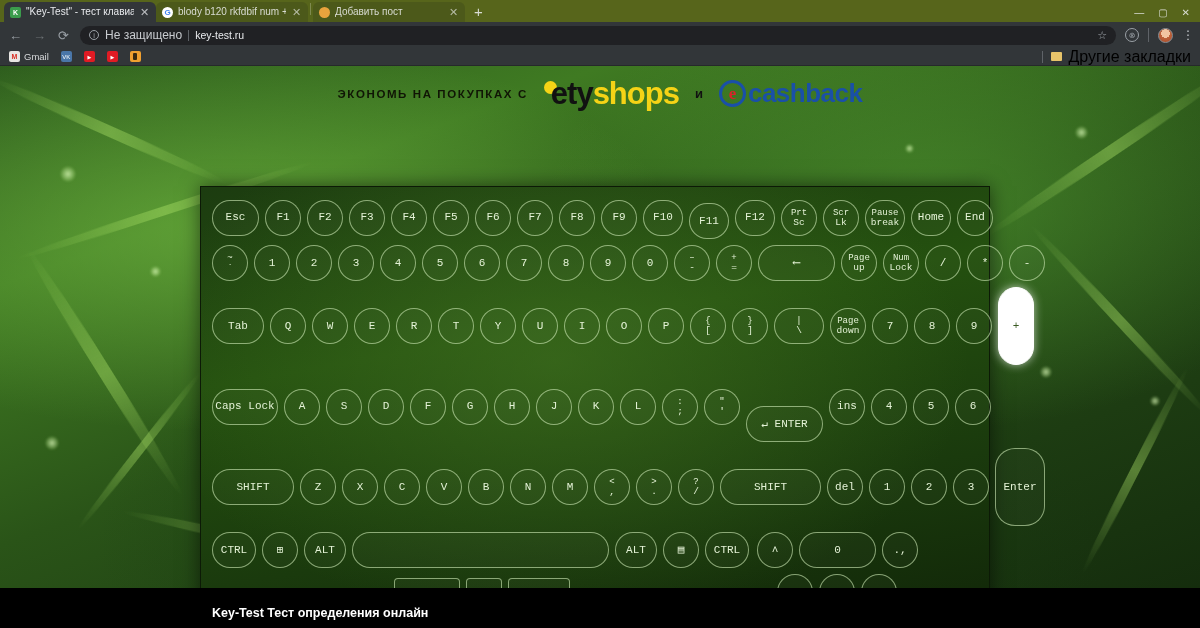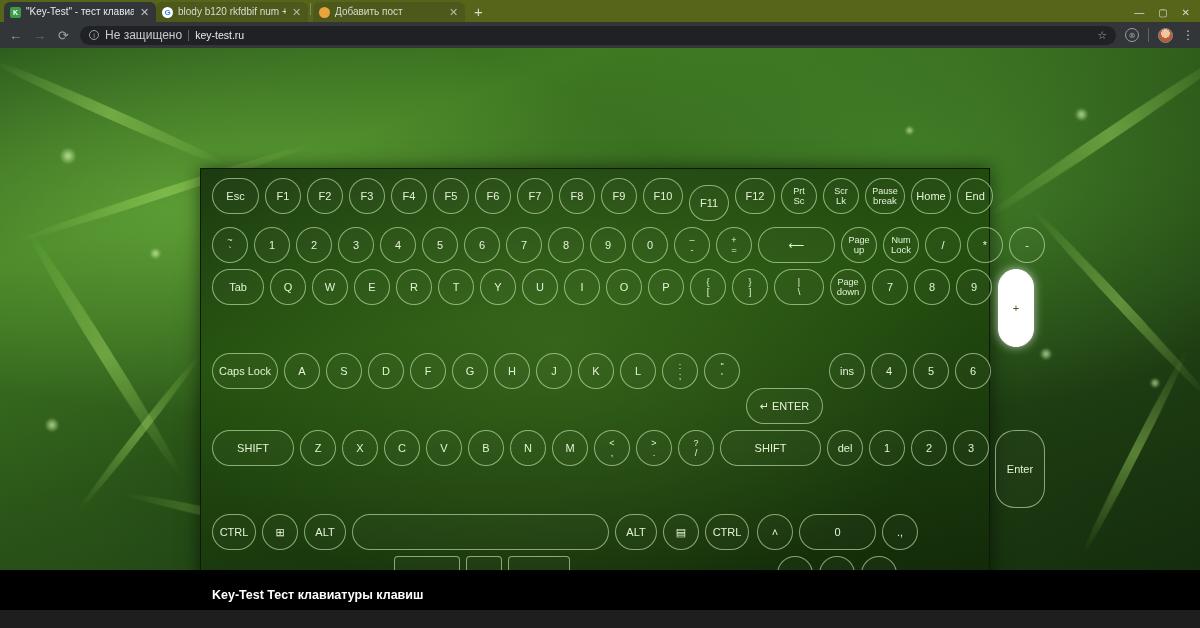--- a/index.html
+++ b/index.html
@@ -243,6 +243,29 @@
     <span class="kebab">⋮</span>
   </div>
 
+  <div class="bookmarks">
+    <div class="bm">
+      <span class="bm-ico bmi-gmail">M</span>
+      <span>Gmail</span>
+    </div>
+    <div class="bm">
+      <span class="bm-ico bmi-vk">VK</span>
+    </div>
+    <div class="bm">
+      <span class="bm-ico bmi-yt"></span>
+    </div>
+    <div class="bm">
+      <span class="bm-ico bmi-yt"></span>
+    </div>
+    <div class="bm">
+      <span class="bm-ico bmi-orange"></span>
+    </div>
+    <div class="bm-right">
+      <span class="bm-rsep"></span>
+      <span class="bm-folder"></span>
+      <span>Другие закладки</span>
+    </div>
+  </div>
 
   <div class="page">
 

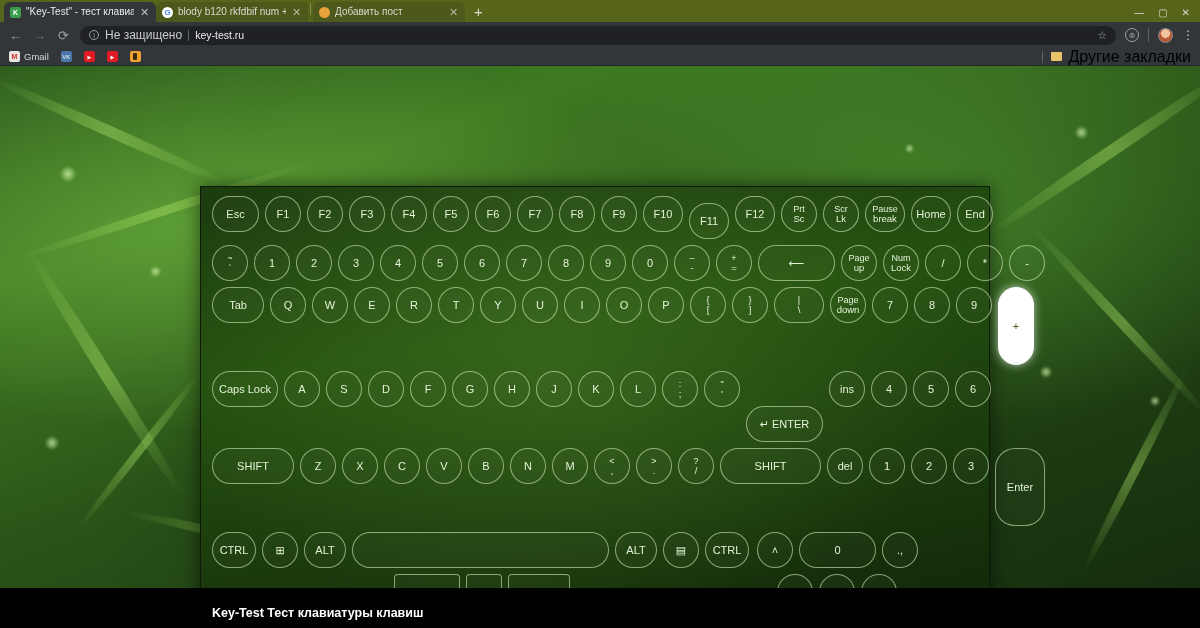--- a/index.html
+++ b/index.html
@@ -285,6 +285,19 @@
     <div class="bokeh" style="left:45px; top:370px; width:14px; height:14px;"></div>
     <div class="bokeh" style="left:1040px; top:300px; width:12px; height:12px;"></div>
 
+    <div class="ad-banner">
+      <span class="ad-text">Экономь на покупках с</span>
+      <span class="lety-logo">
+        <span class="lety-dot"></span>
+        <span class="lety-black">ety</span>
+        <span class="lety-yellow">shops</span>
+      </span>
+      <span class="ad-and">и</span>
+      <span class="cb-logo">
+        <span class="cb-mark">e</span>
+        <span class="cb-word">cashback</span>
+      </span>
+    </div>
 
     <div class="kb-widget">
       <div class="kb-body" id="kb-body">

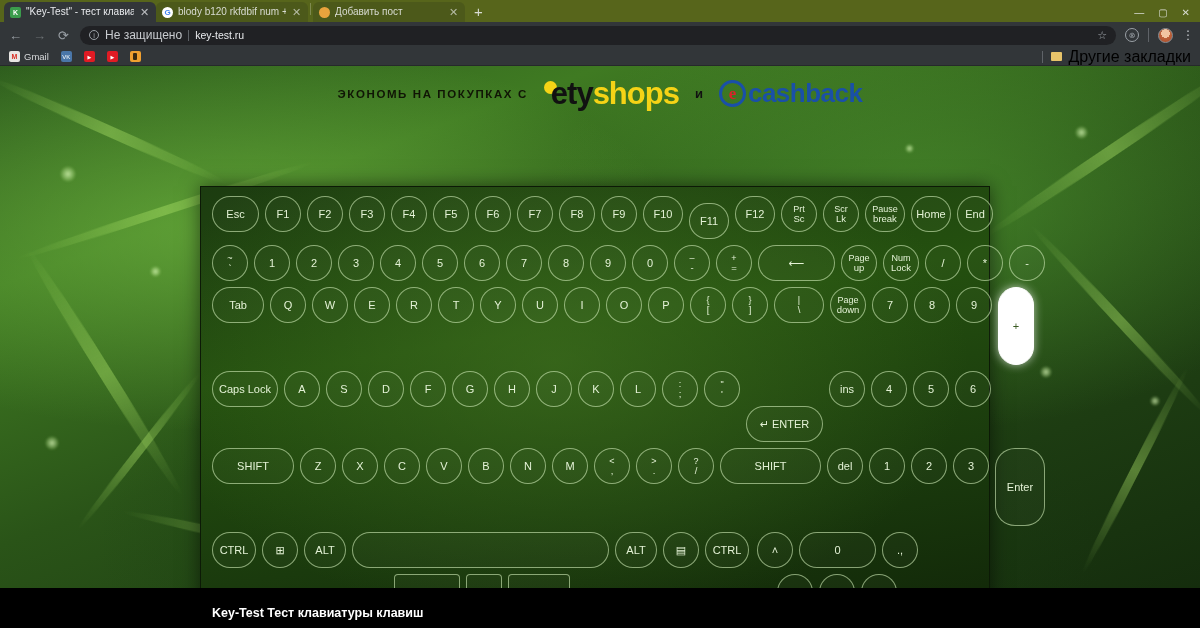--- a/index.html
+++ b/index.html
@@ -149,7 +149,7 @@
       linear-gradient(170deg, #1c3c10 0%, #24500f 35%, #1a3a0d 70%, #112608 100%);
     padding: 9px 11px 8px; position: relative;
   }
-  .kb-row { display: flex; align-items: flex-start; margin-bottom: 6px; }
+  .kb-row { display: flex; align-items: center; margin-bottom: 6px; font-family: Liberation Mono, monospace; }
   .key {
     height: 36px; min-width: 36px; border: 1px solid rgba(205,232,180,0.62);
     border-radius: 18px; color: #e4f2d6; font-size: 11px;

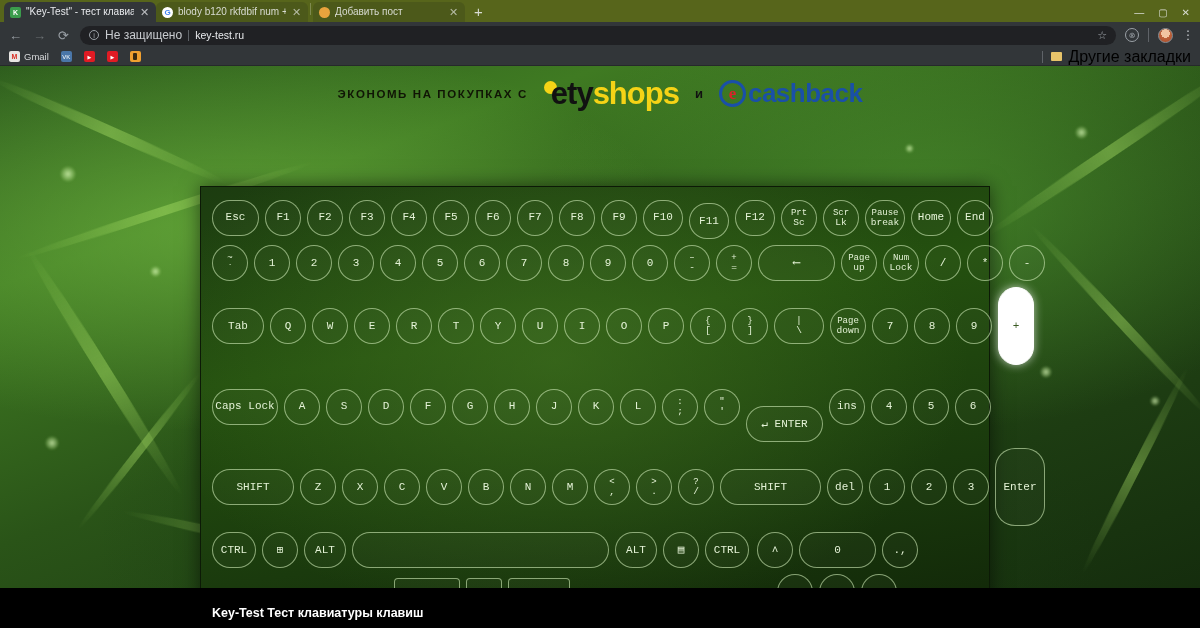--- a/index.html
+++ b/index.html
@@ -668,7 +668,7 @@
     </div>
 
     <div class="info">
-      <div class="info-title">Key-Test Тест клавиатуры клавиш</div>
+      <div class="info-title">Key-Test Тест определения онлайн</div>
 
     </div>
 

